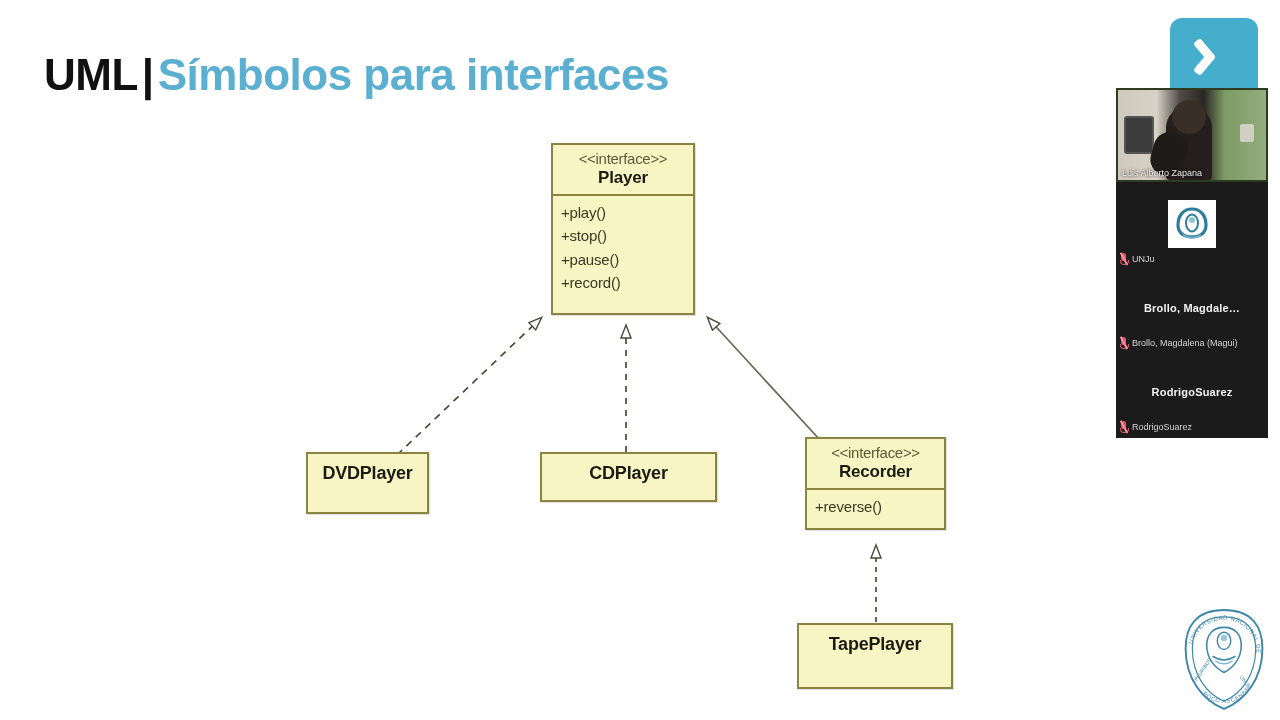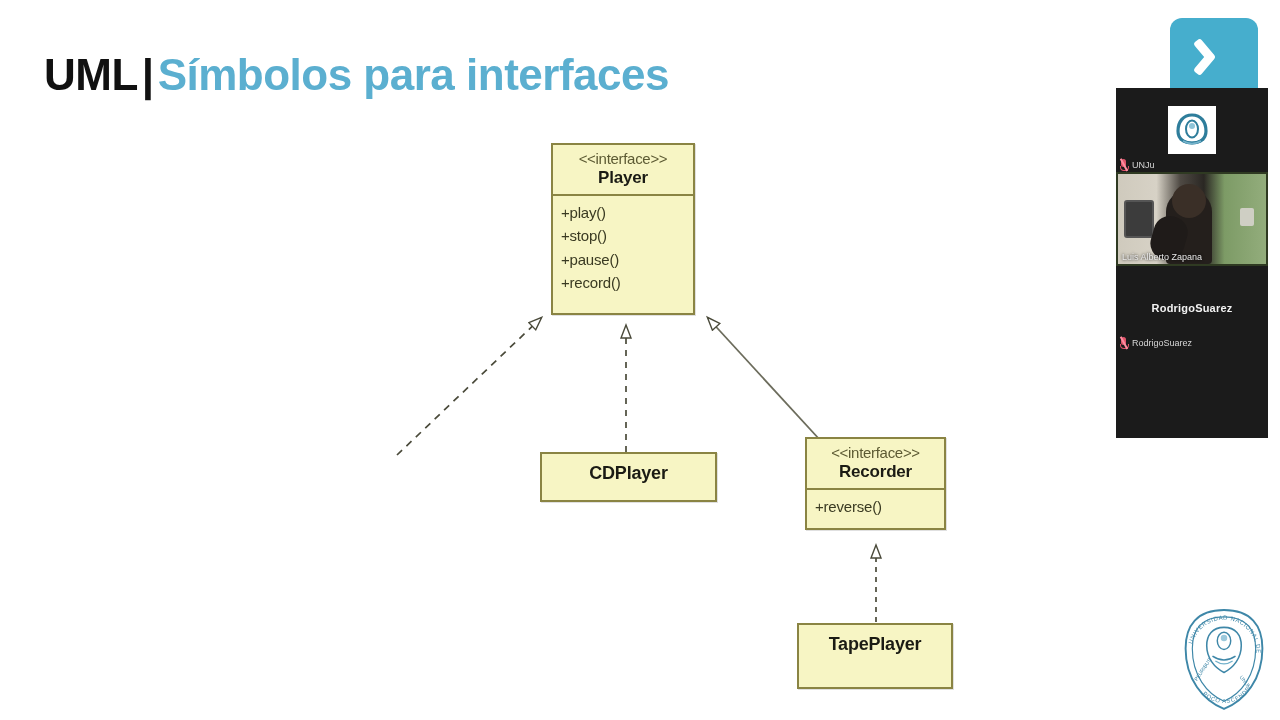--- a/index.html
+++ b/index.html
@@ -249,6 +249,18 @@
 
   <div id="vc-panel">
 
+    <div class="vc-tile vc-tile-video">
+      <div class="vc-webcam">
+        <div class="wc-obj"></div>
+        <div class="wc-obj2"></div>
+        <div class="wc-person">
+          <div class="wc-head"></div>
+          <div class="wc-arm"></div>
+        </div>
+      </div>
+      <span class="vc-label">Luis Alberto Zapana</span>
+    </div>
+
     <div class="vc-tile vc-tile-avatar">
       <div class="vc-avatar-img">
         <svg class="unju-mini" viewBox="0 0 40 40">
@@ -267,18 +279,6 @@
         </span>
         <span class="vc-footer-name">UNJu</span>
       </div>
-    </div>
-
-    <div class="vc-tile vc-tile-video">
-      <div class="vc-webcam">
-        <div class="wc-obj"></div>
-        <div class="wc-obj2"></div>
-        <div class="wc-person">
-          <div class="wc-head"></div>
-          <div class="wc-arm"></div>
-        </div>
-      </div>
-      <span class="vc-label">Luis Alberto Zapana</span>
     </div>
 
 

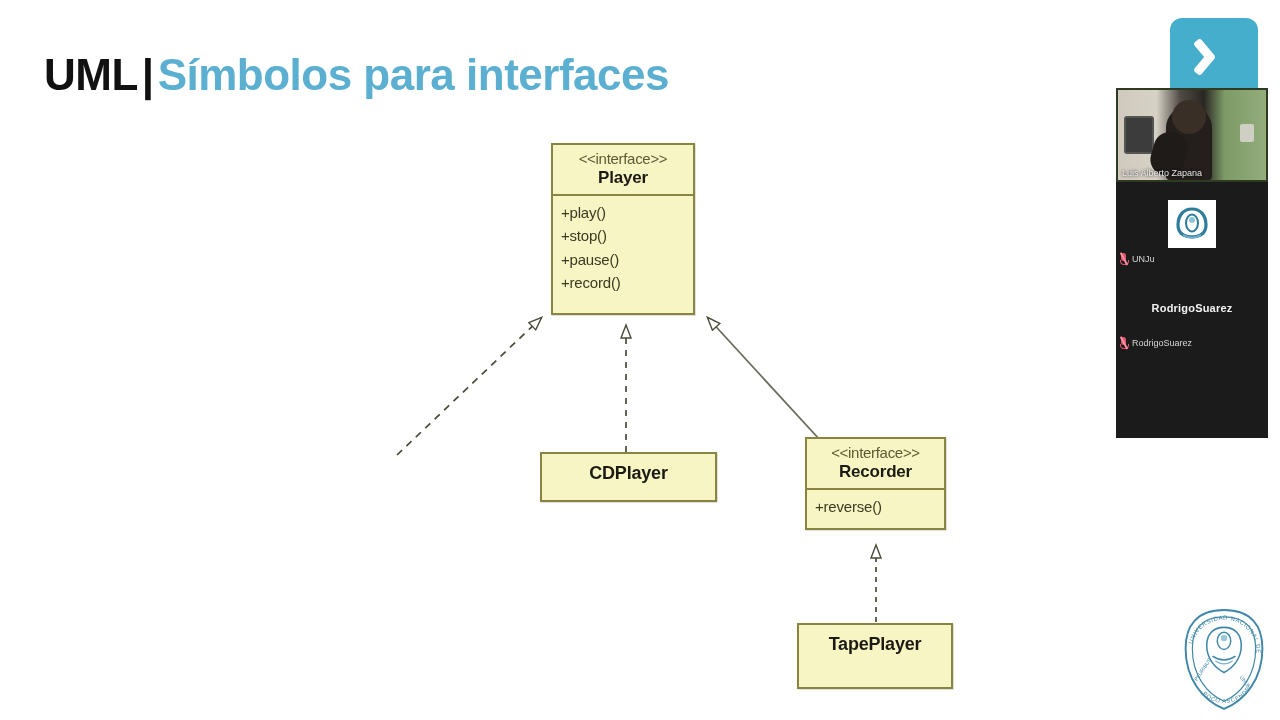--- a/index.html
+++ b/index.html
@@ -281,6 +281,17 @@
       </div>
     </div>
 
+    <div class="vc-tile vc-tile-avatar">
+      <div class="vc-avatar-name">Brollo,  Magdale…</div>
+      <div class="vc-footer">
+        <span class="mic-muted">
+          <span class="mic-body"></span>
+            <span class="mic-base"></span>
+            <span class="mic-slash"></span>
+        </span>
+        <span class="vc-footer-name">Brollo, Magdalena (Magui)</span>
+      </div>
+    </div>
 
     <div class="vc-tile vc-tile-avatar">
       <div class="vc-avatar-name">RodrigoSuarez</div>

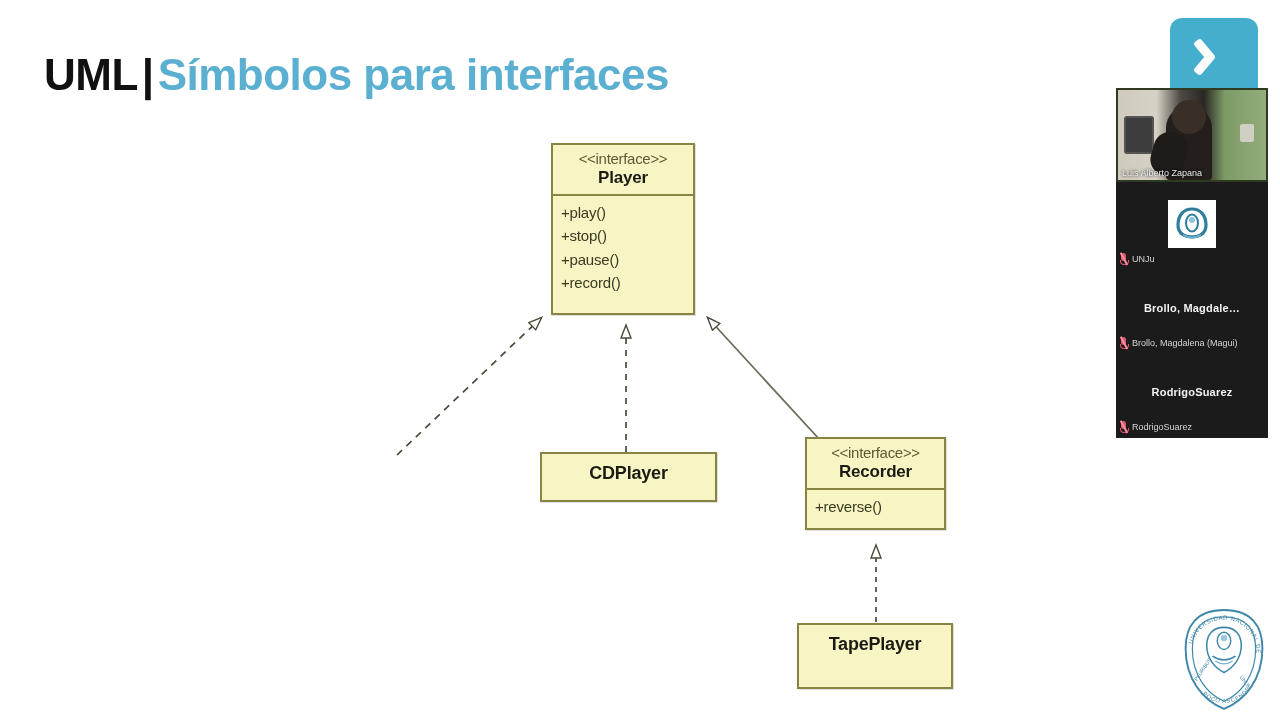--- a/index.html
+++ b/index.html
@@ -217,6 +217,11 @@
       </div>
     </div>
 
+    <div class="uml-box uml-plain" style="left:306px;top:452px;width:123px;height:62px;">
+      <div class="uml-head">
+        <span class="uml-name">DVDPlayer</span>
+      </div>
+    </div>
 
     <div class="uml-box uml-plain" style="left:540px;top:452px;width:177px;height:50px;">
       <div class="uml-head">

